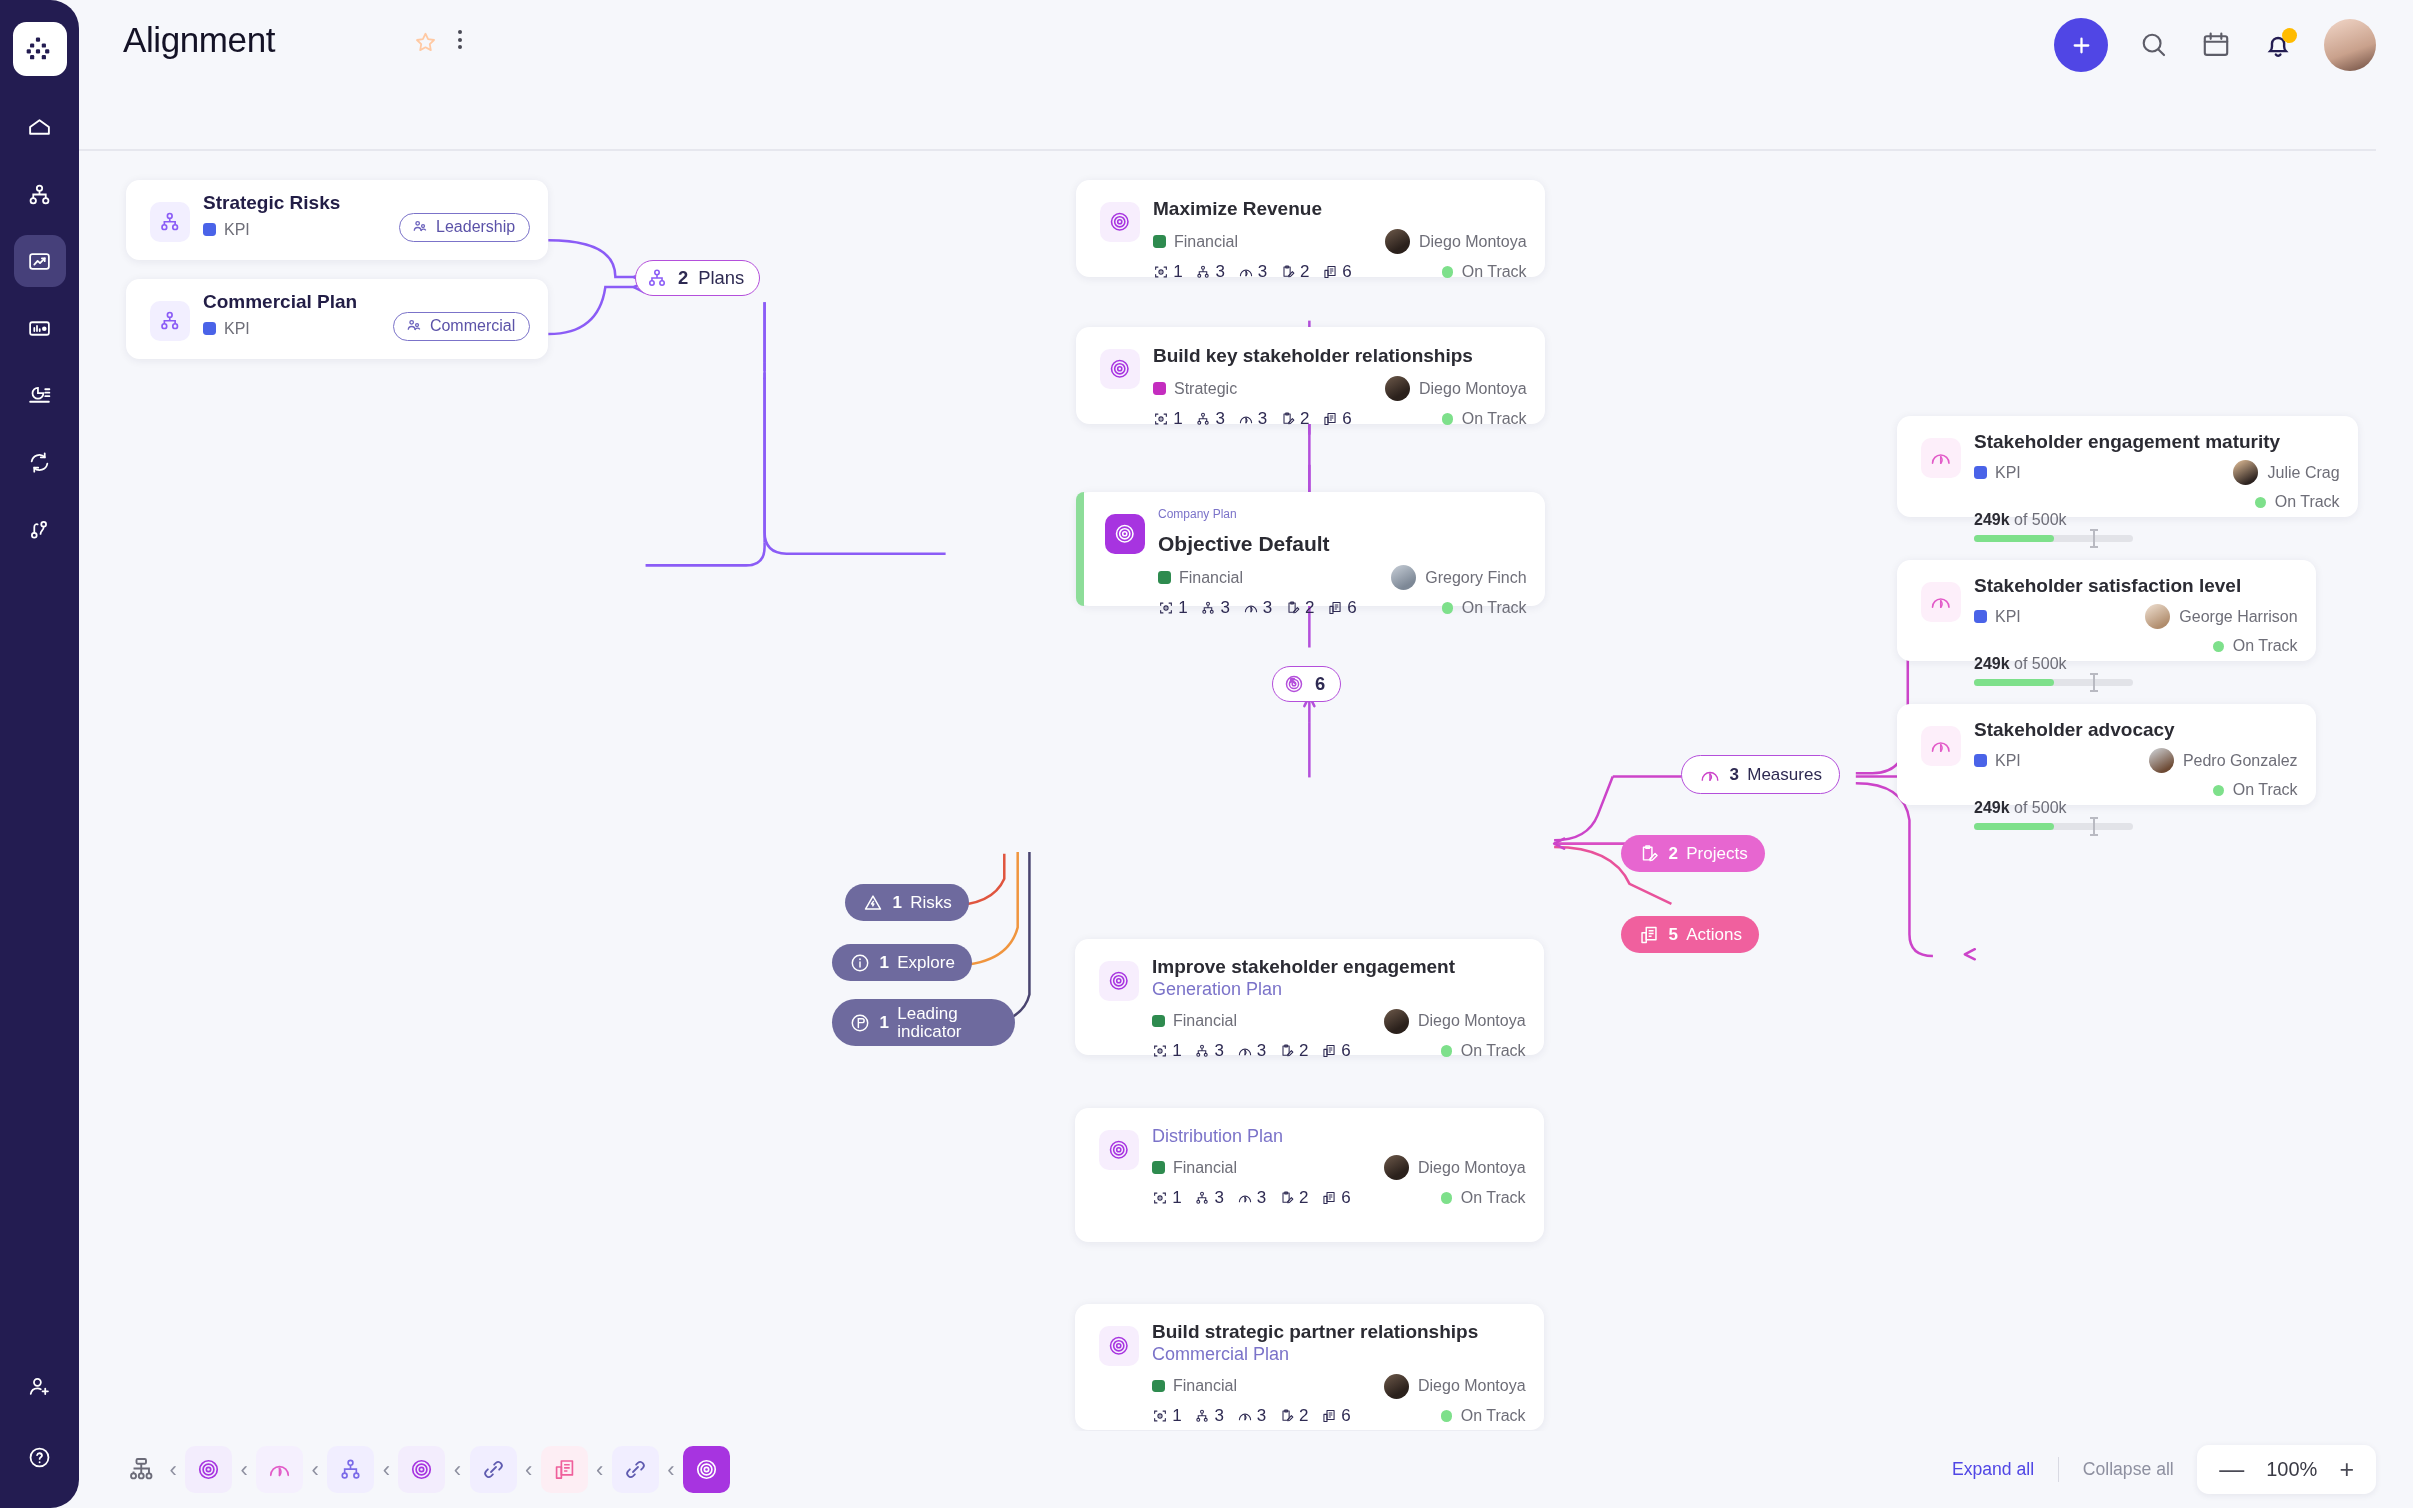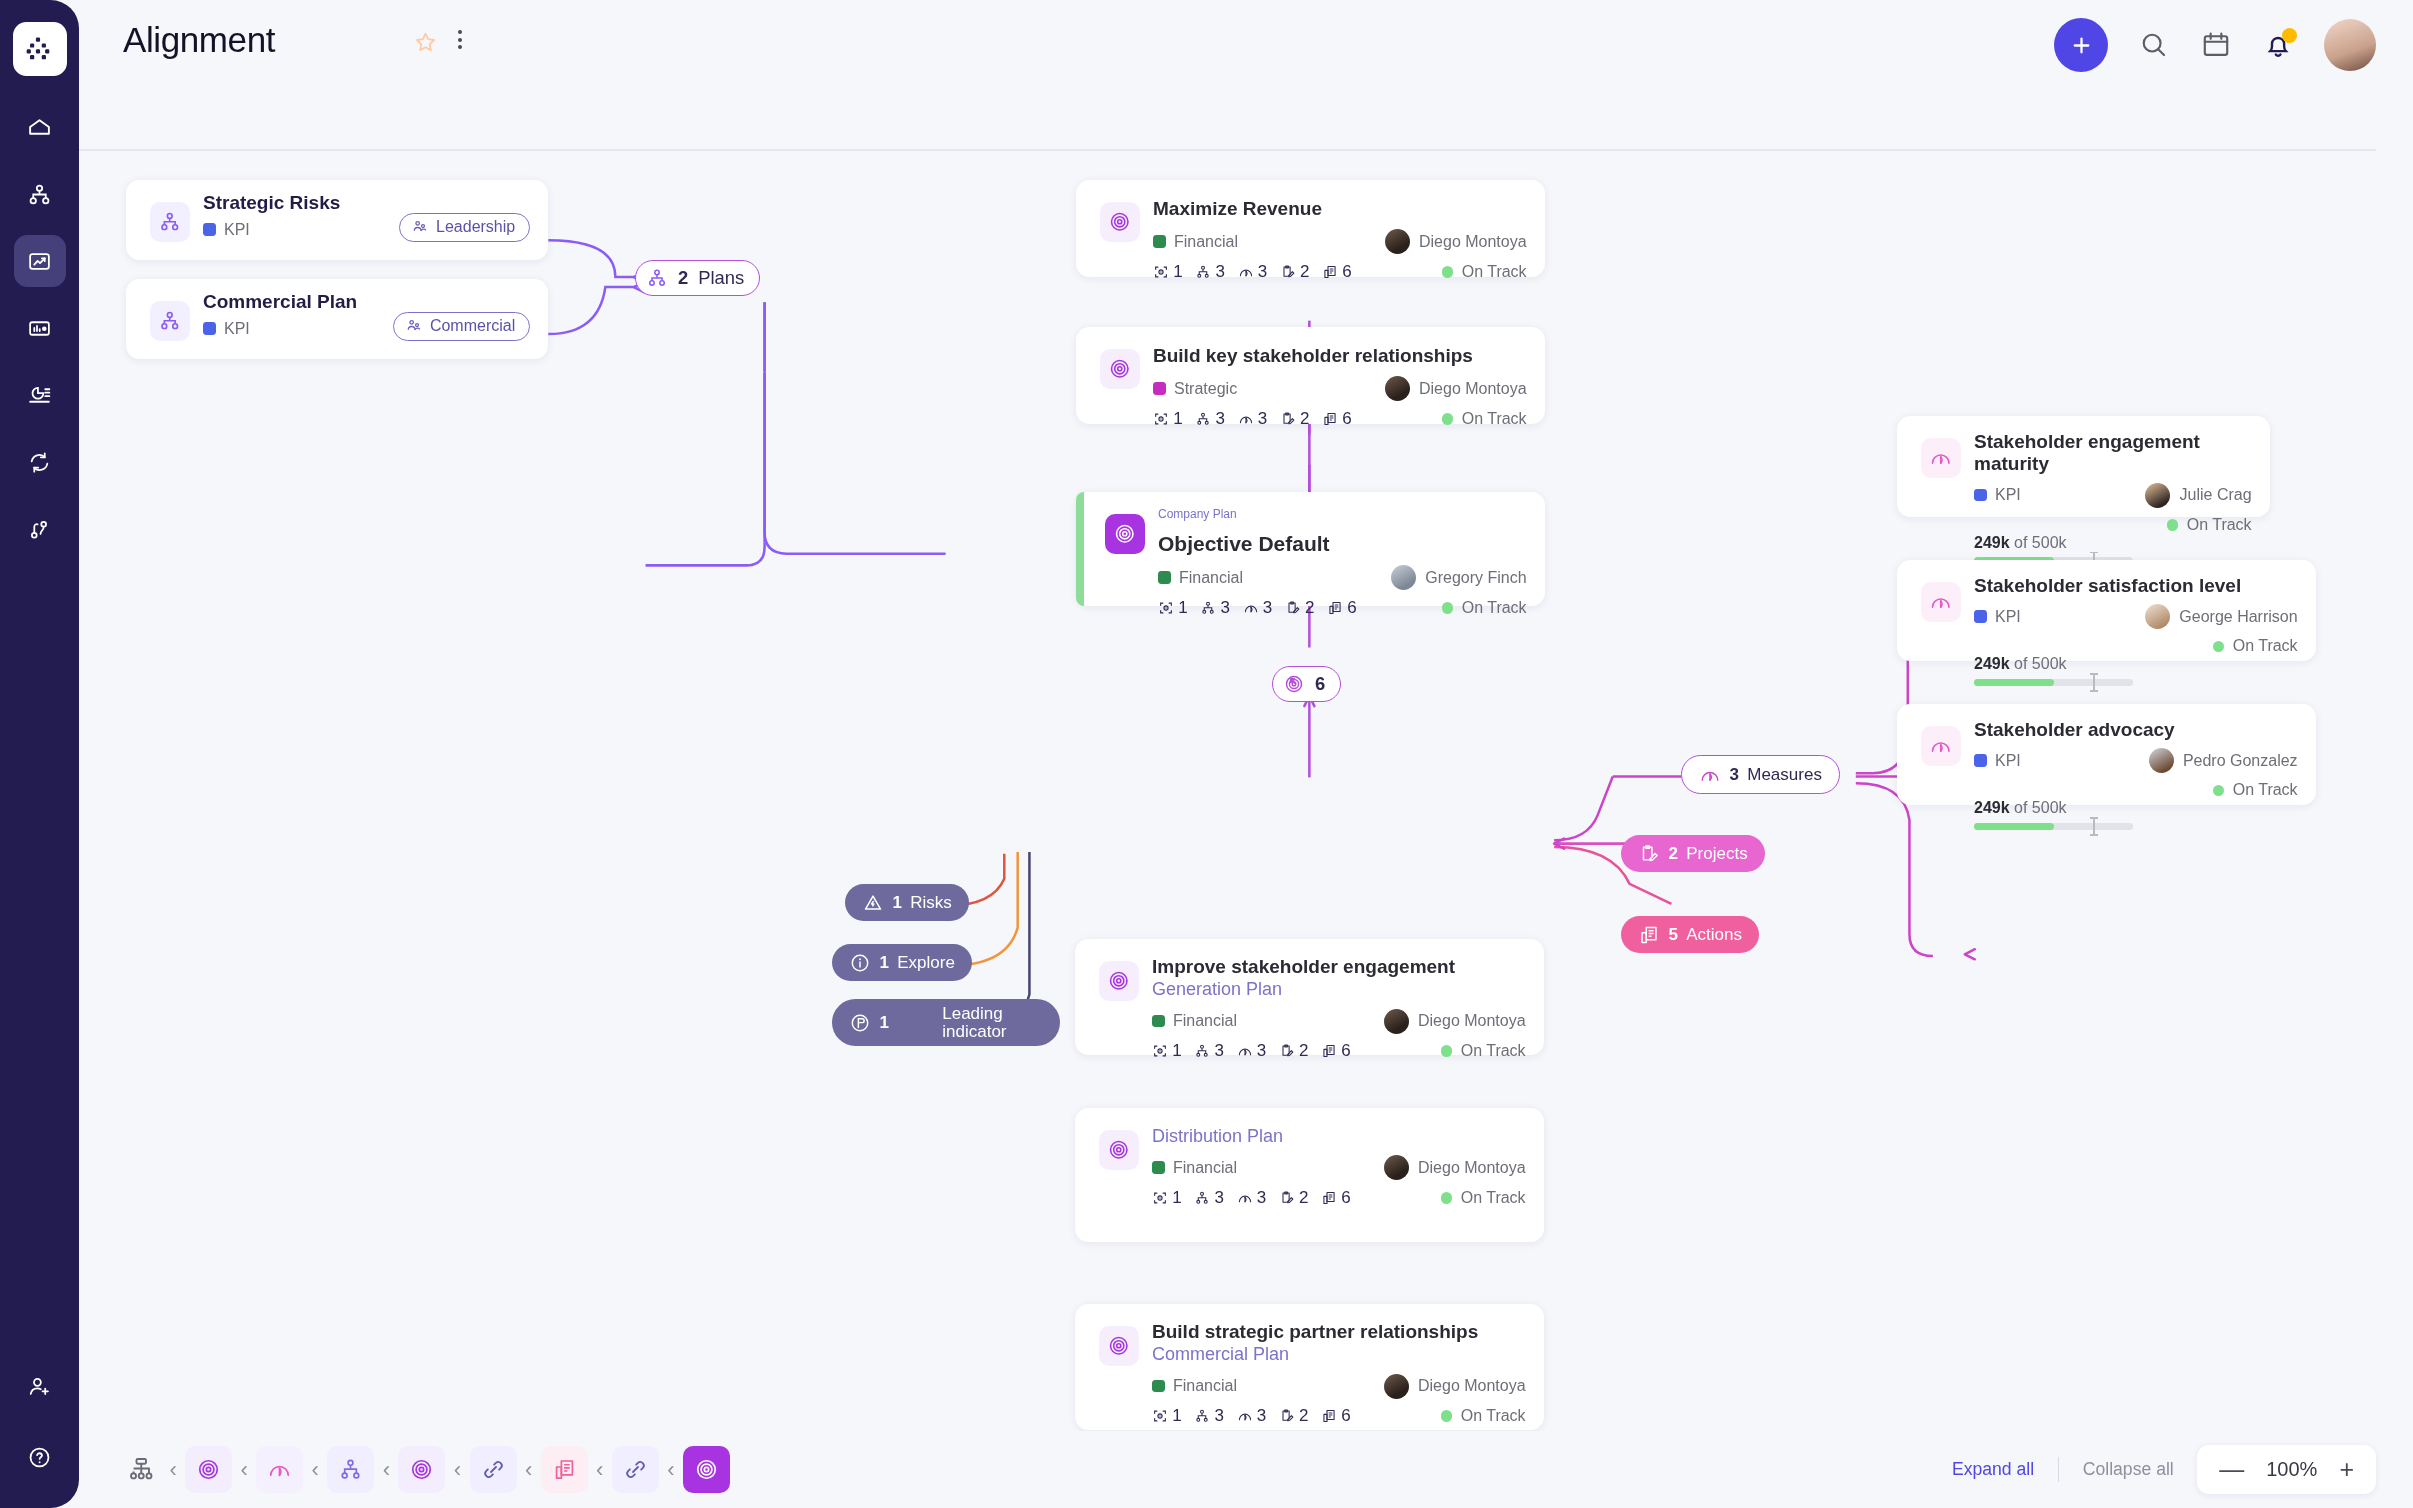--- a/index.html
+++ b/index.html
@@ -739,7 +739,7 @@
       <span>14</span>
     </div>
 
-    <div class="card" style="left:1818px; top:263px; width:373px; height:101px;">
+    <div class="card" style="left:1818px; top:263px; width:461px; height:101px;">
       <div class="card-ic ic-measure">
         <svg width="23.5" height="23.5" viewBox="0 0 24 24" fill="none" stroke="#e25bc8" stroke-width="1.6" stroke-linecap="round">
             <path d="M3.6 17.6a8.4 8.4 0 0 1 16.8 0"></path>

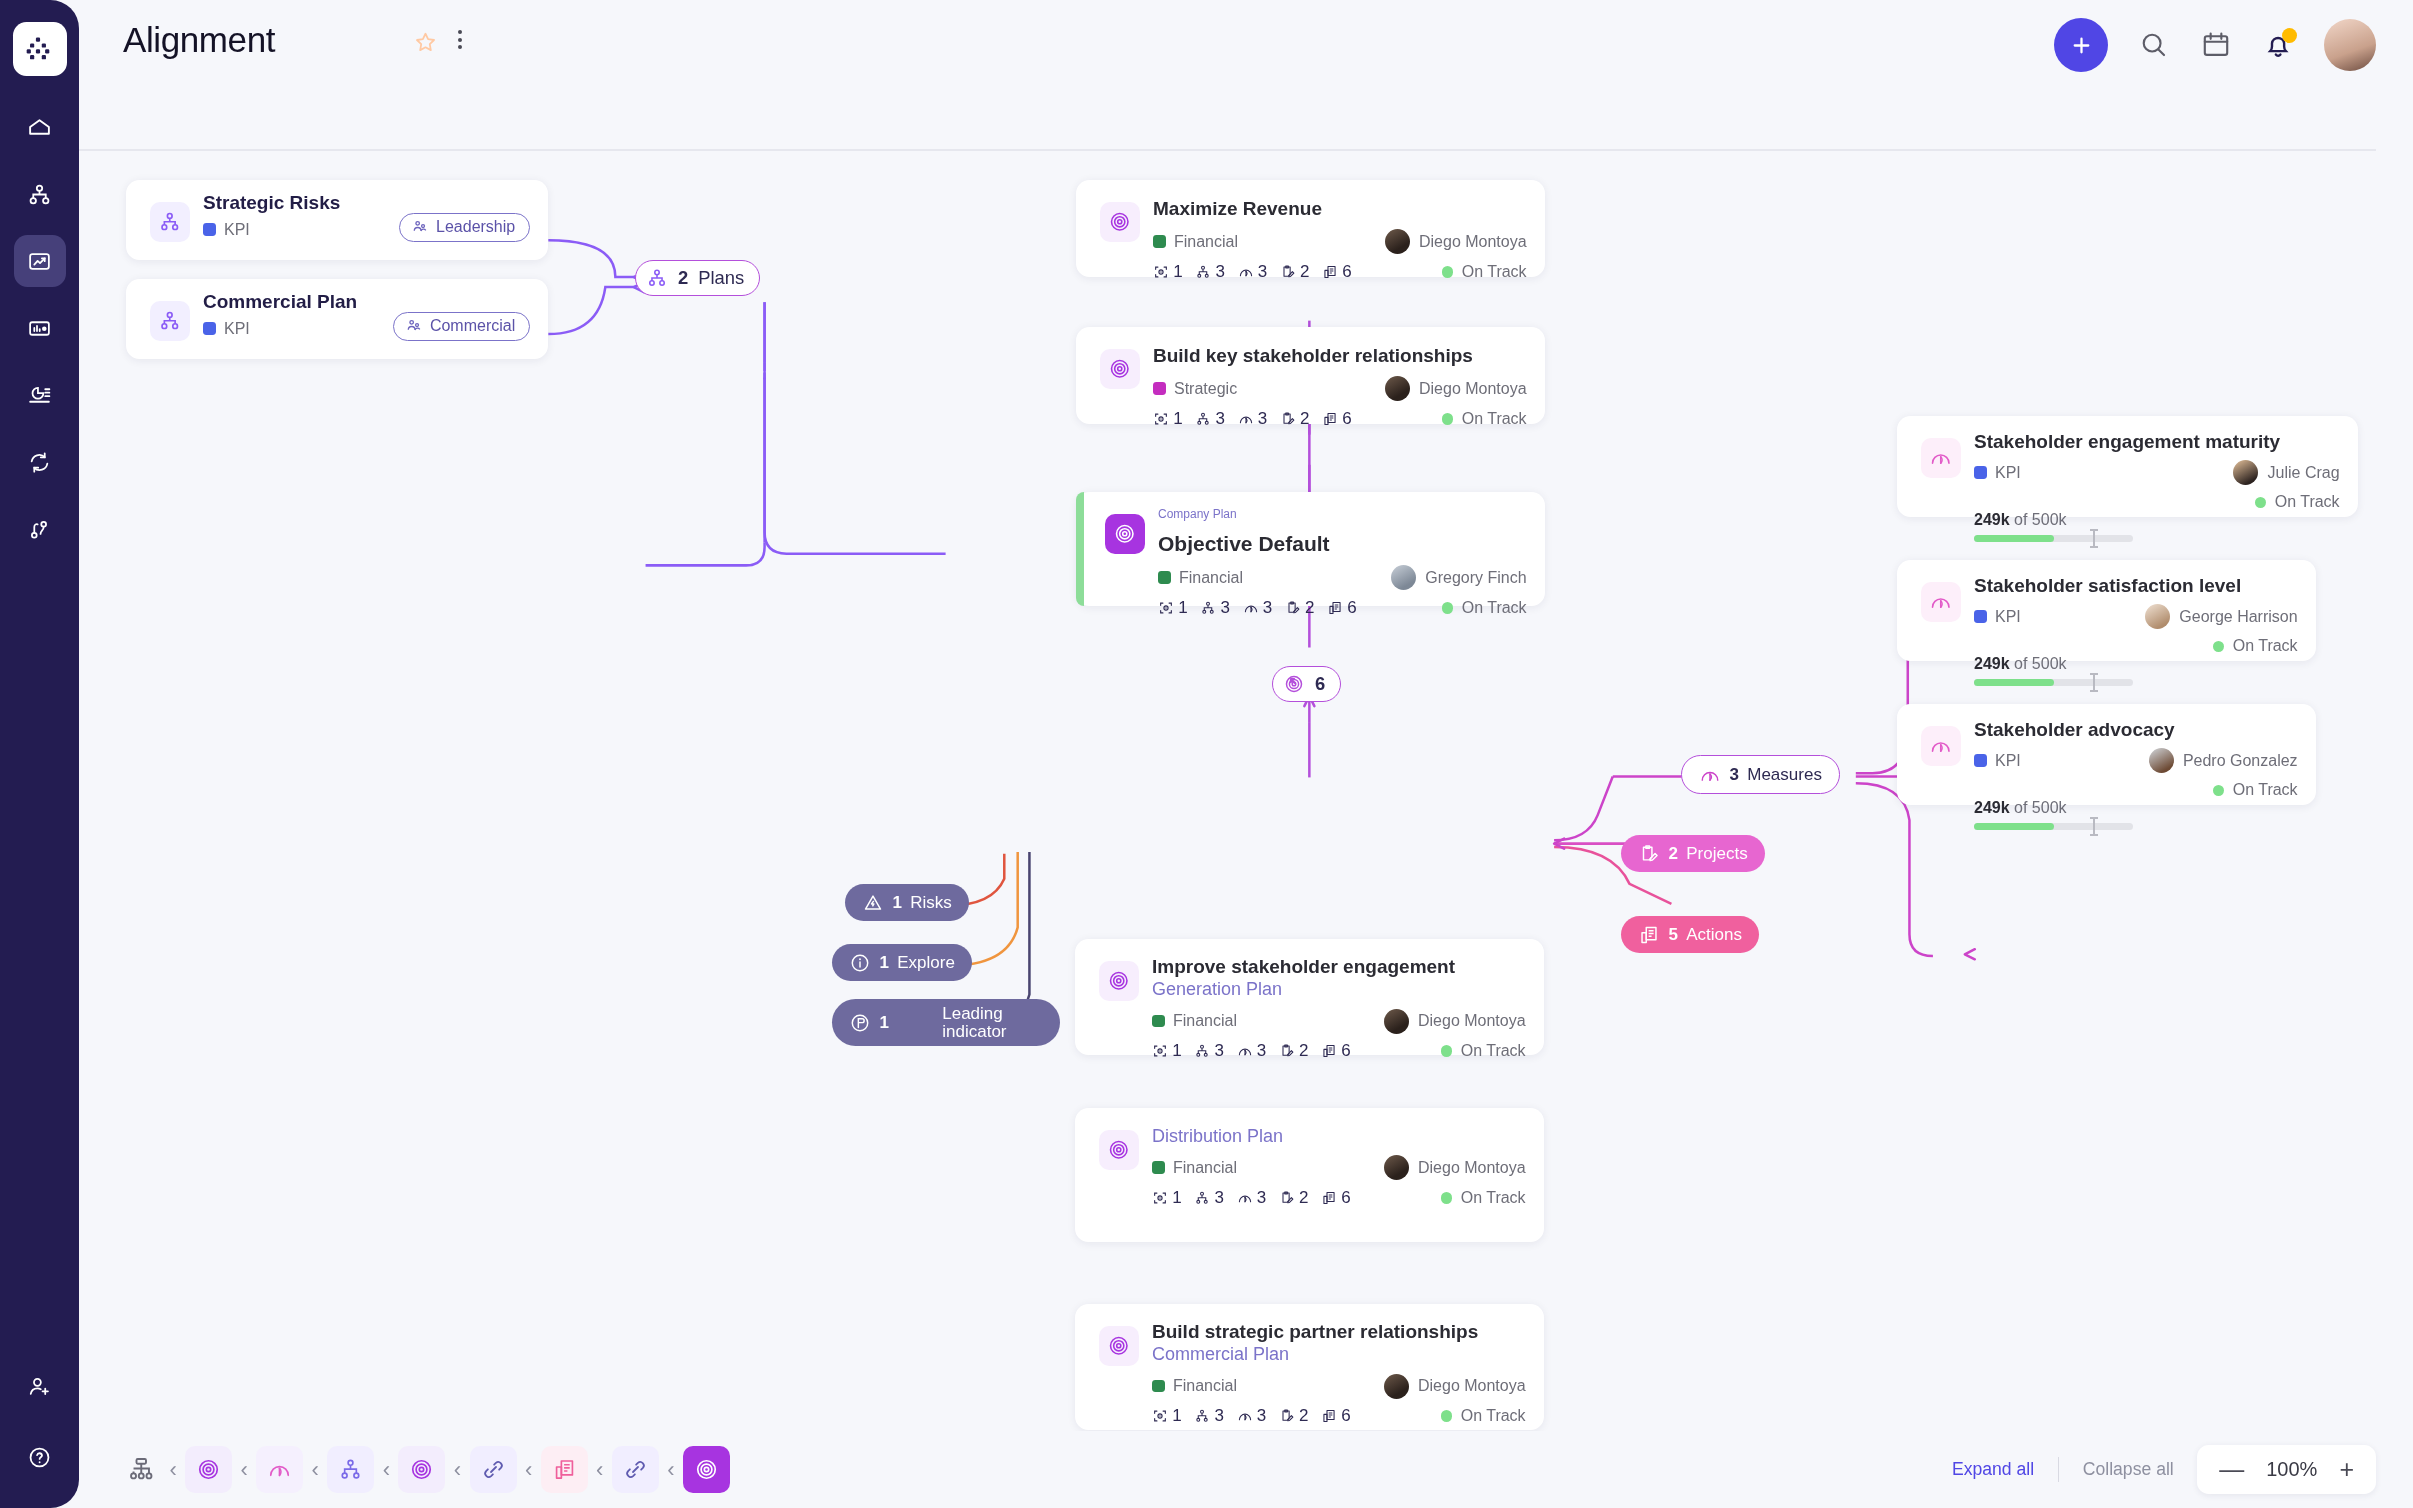--- a/index.html
+++ b/index.html
@@ -699,7 +699,7 @@
           <path d="M10.2 17V7.4h4.2a2.1 2.1 0 0 1 0 4.2h-4.2"></path>
         </svg>
       <b>1</b>
-      <span style="max-width:101px; white-space:normal;margin-left:45px;">Leading indicator</span>
+      <span style="max-width:101px; white-space:normal;">Leading indicator</span>
     </div>
 
     <div class="pill pill-outline" style="left:1602px; top:602px;">

